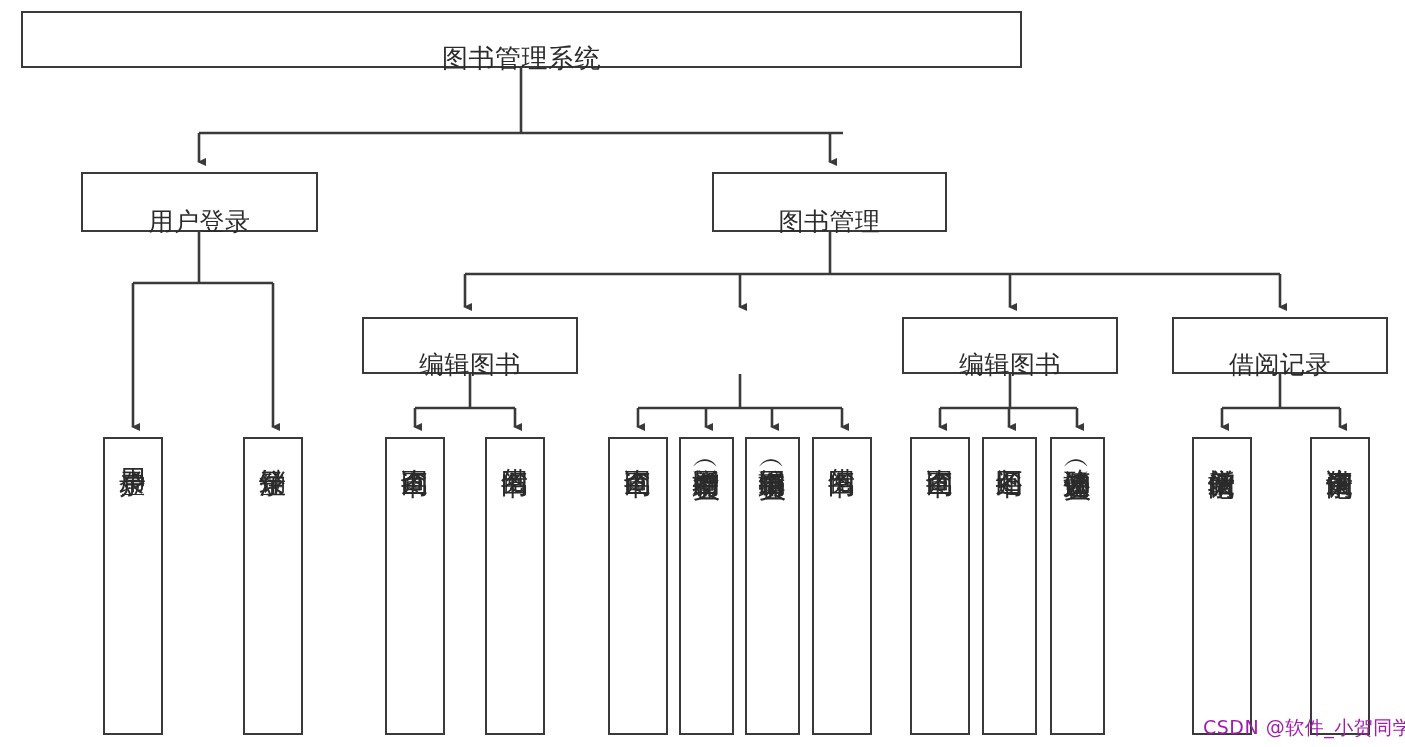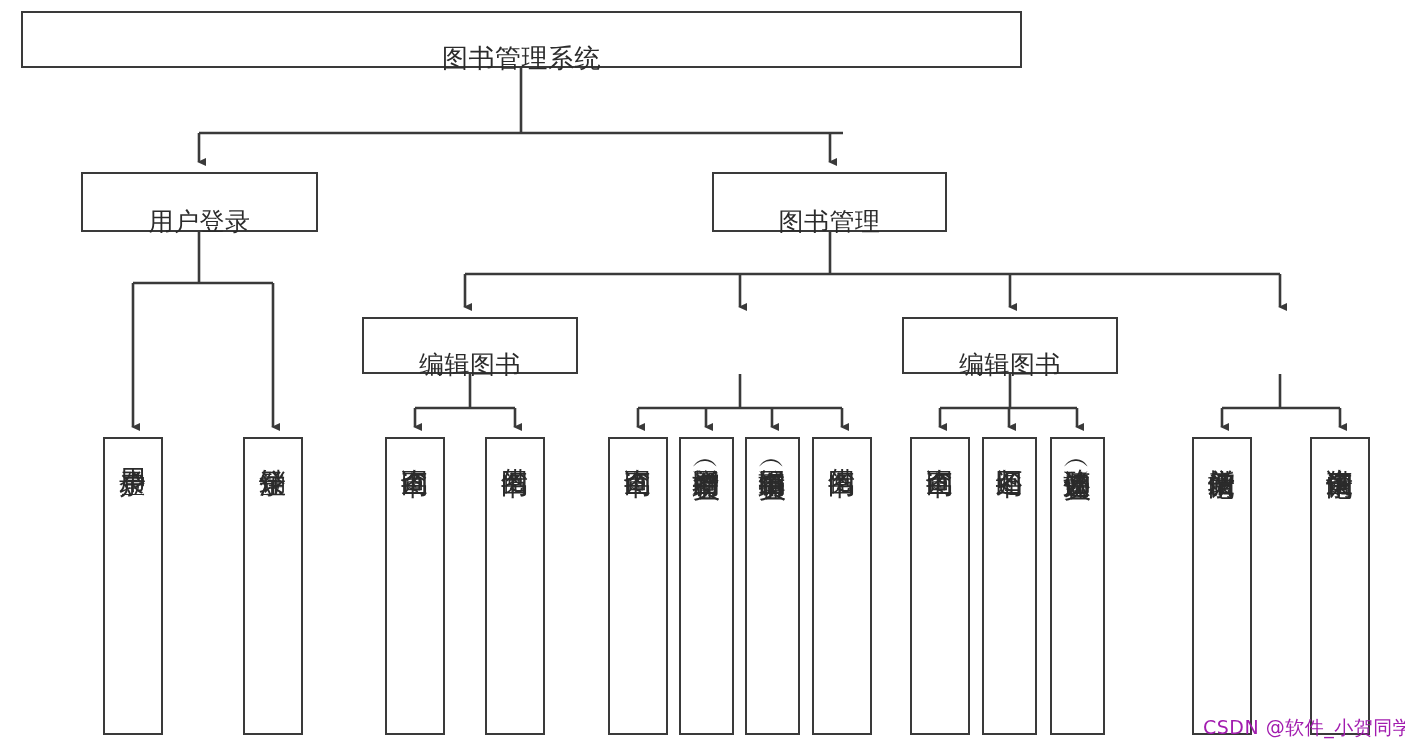--- a/index.html
+++ b/index.html
@@ -148,6 +148,9 @@
   <div class="node horiz" style="left:902px;top:317px;width:216px;height:57px;">
     <span class="label">编辑图书</span>
   </div>
+  <div class="node horiz" style="left:1172px;top:317px;width:216px;height:57px;">
+    <span class="label">借阅记录</span>
+  </div>
 
   <div class="node vert" style="left:103px;top:437px;width:60px;height:298px;">
     <span class="label">用户登录</span>

